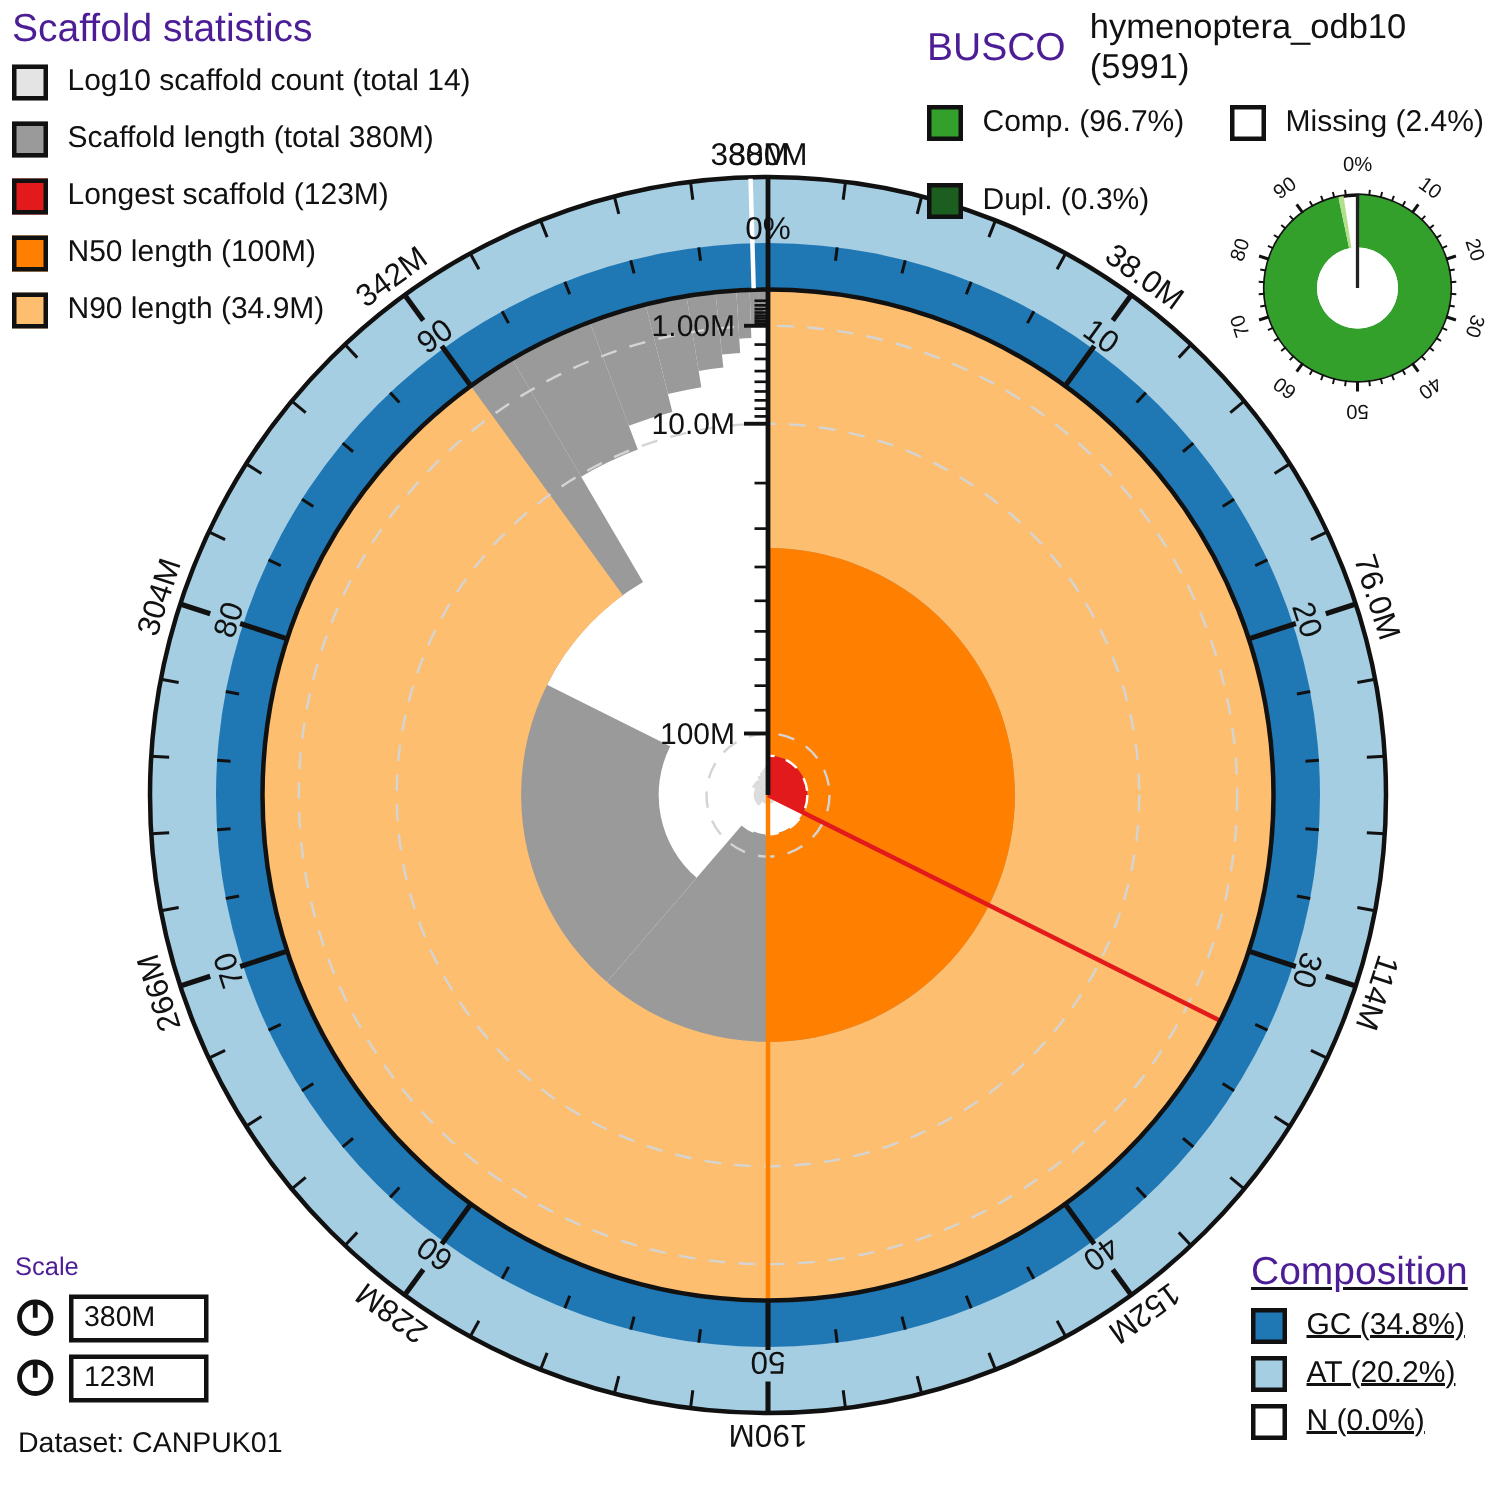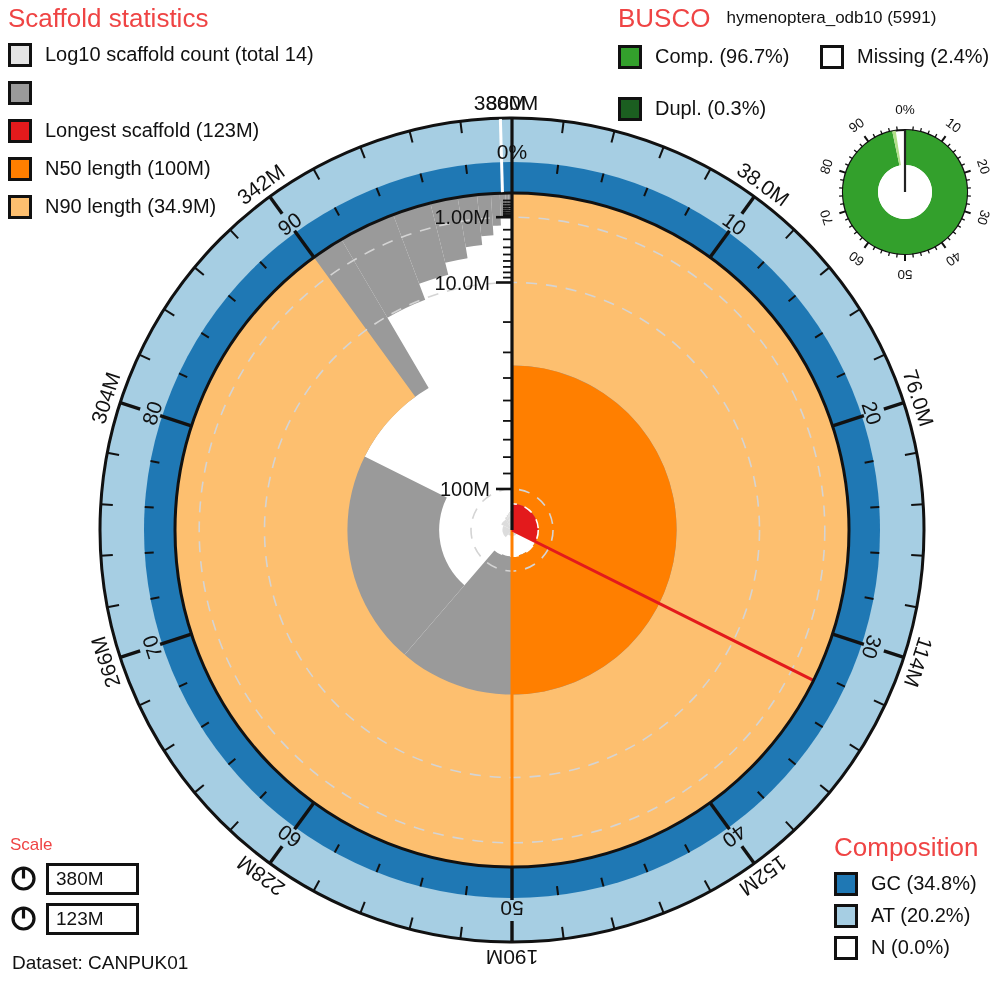--- a/index.html
+++ b/index.html
@@ -7,7 +7,7 @@
   #stage{position:relative;width:1000px;height:998px;background:#fff;overflow:hidden;}
   #snail-svg{position:absolute;left:0;top:0;}
   .panel{position:absolute;}
-  .panel-title{font-size:26px;line-height:1.1;color:#ef4444;}
+  .panel-title{font-size:26px;line-height:1.1;color:#4c1d95;}
   .legend-rows{display:flex;flex-direction:column;}
   .legend-row{display:flex;align-items:flex-start;gap:13px;}
   .swatch{width:24px;height:24px;border:3px solid #111;box-sizing:border-box;flex:0 0 auto;}

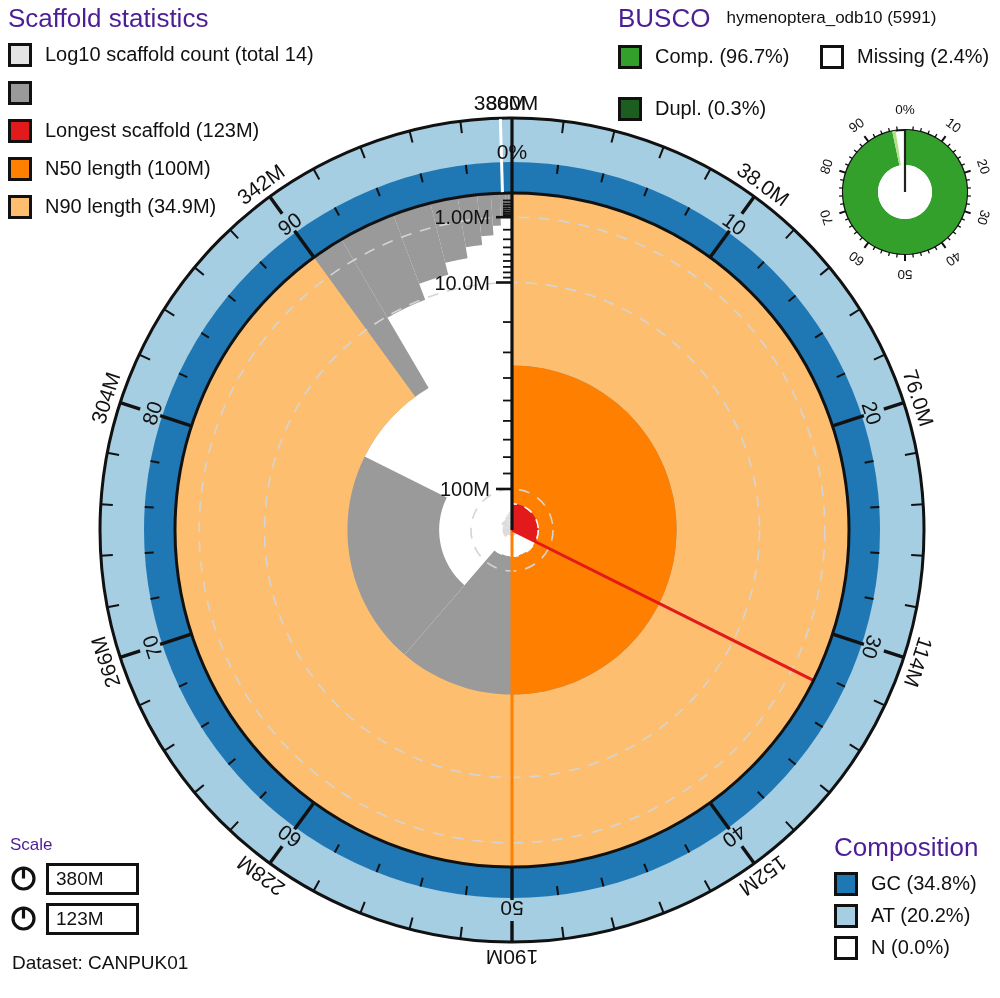--- a/index.html
+++ b/index.html
@@ -16,7 +16,7 @@
   #scaffold-legend .legend-rows{margin-top:10px;gap:14px;}
   #busco-legend{left:618px;top:4px;}
   #busco-header{display:flex;align-items:center;gap:16px;}
-  #busco-subtitle{font-size:17px;}
+  #busco-subtitle{font-size:23px;}
   #busco-grid{margin-top:12px;display:grid;grid-template-rows:repeat(2,auto);grid-auto-flow:column;grid-template-columns:202px auto;row-gap:28px;}
   #scale-panel{left:10px;top:836px;}
   .scale-row{display:flex;align-items:center;gap:9px;margin-top:8px;}

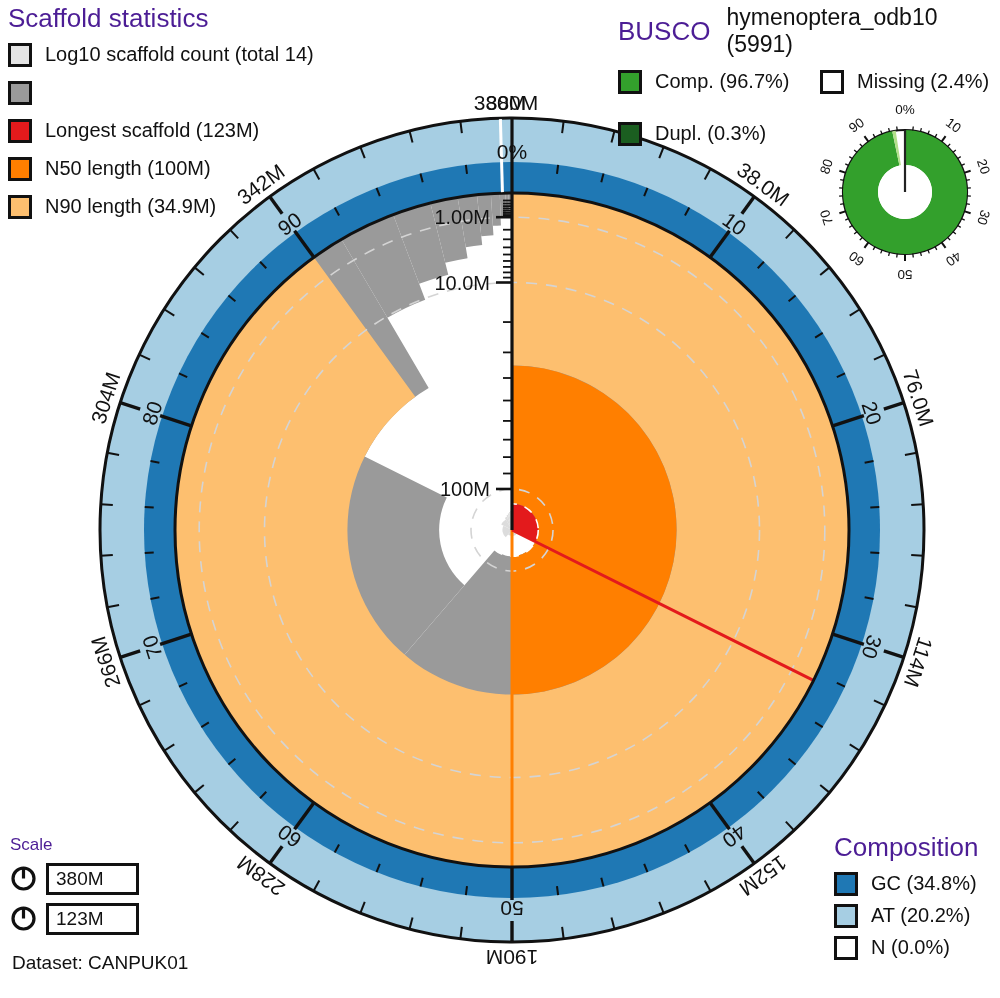--- a/index.html
+++ b/index.html
@@ -298,6 +298,7 @@
         </div>
         <div class="legend-row">
           <span class="swatch" style="background: rgb(154, 154, 154);"></span>
+          <span class="legend-label">Scaffold length (total 380M)</span>
         </div>
         <div class="legend-row">
           <span class="swatch" style="background: rgb(227, 26, 28);"></span>

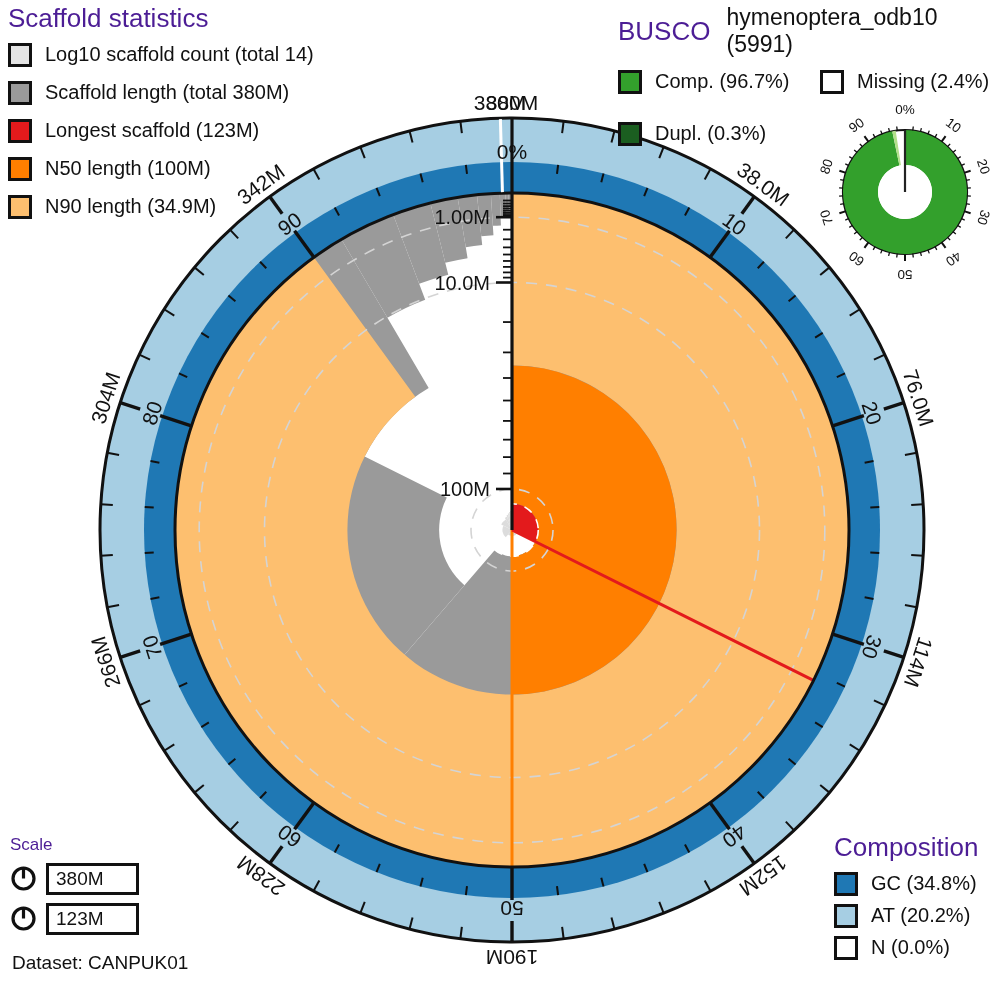--- a/index.html
+++ b/index.html
@@ -21,7 +21,7 @@
   #scale-panel{left:10px;top:836px;}
   .scale-row{display:flex;align-items:center;gap:9px;margin-top:8px;}
   .scale-box{width:80px;height:26px;border:3px solid #111;display:flex;align-items:center;padding-left:7px;font-size:19px;background:#fff;}
-  #composition-legend{left:834px;top:833px;}
+  #composition-legend{left:834px;top:833px;text-decoration:underline;}
   #composition-legend .legend-rows{margin-top:10px;gap:8px;}
   #dataset-label{position:absolute;left:12px;top:952px;font-size:19px;}
 </style>

